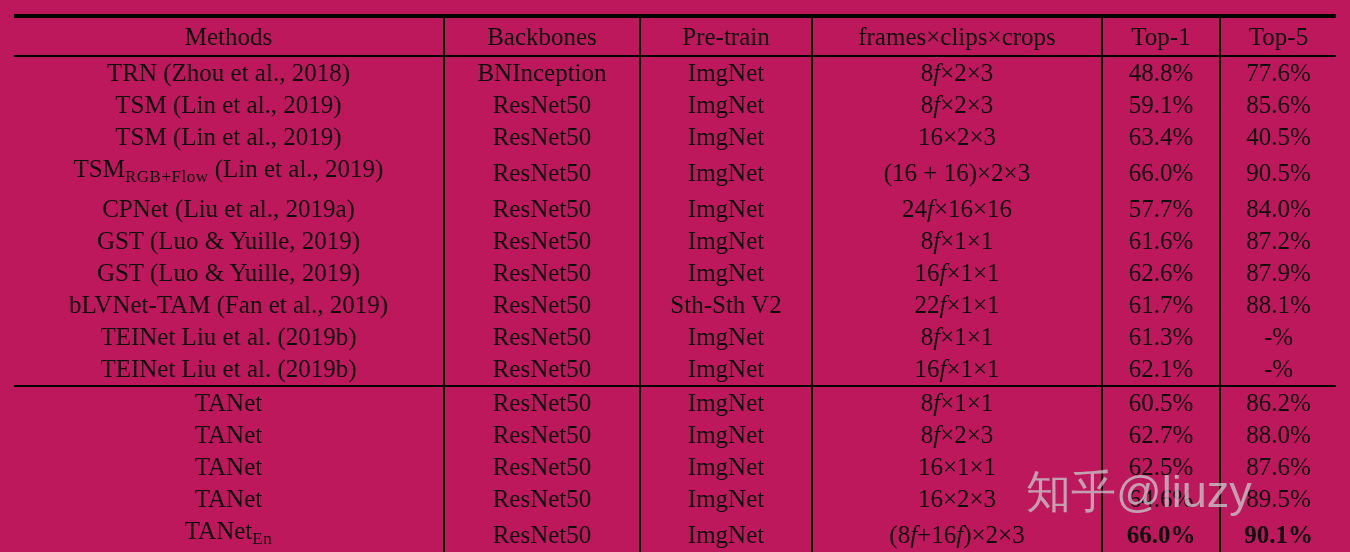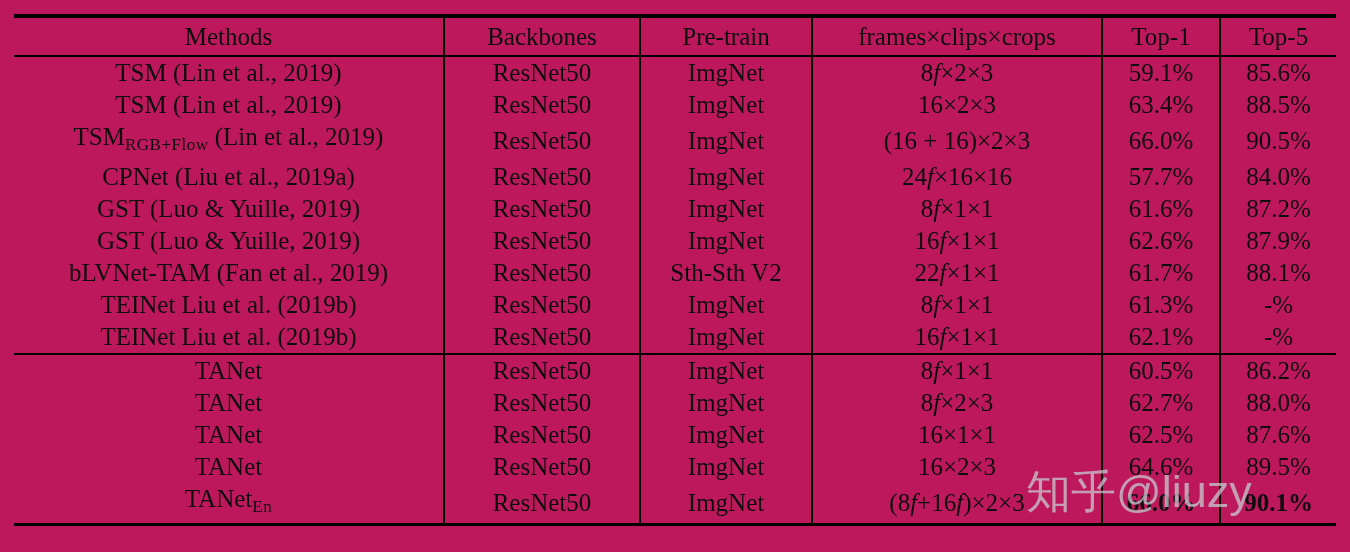--- a/index.html
+++ b/index.html
@@ -90,6 +90,14 @@
     </thead>
     <tbody id="table-body">
         <tr>
+          <td class="b0"><span>TRN (Zhou et al., 2018)</span></td>
+          <td class="b1"><span>BNInception</span></td>
+          <td class="b2"><span>ImgNet</span></td>
+          <td class="b3"><span>8</span><span class="s-i">f</span><span>×2×3</span></td>
+          <td class="b4"><span>48.8%</span></td>
+          <td><span>77.6%</span></td>
+        </tr>
+        <tr>
           <td class="b0"><span>TSM (Lin et al., 2019)</span></td>
           <td class="b1"><span>ResNet50</span></td>
           <td class="b2"><span>ImgNet</span></td>

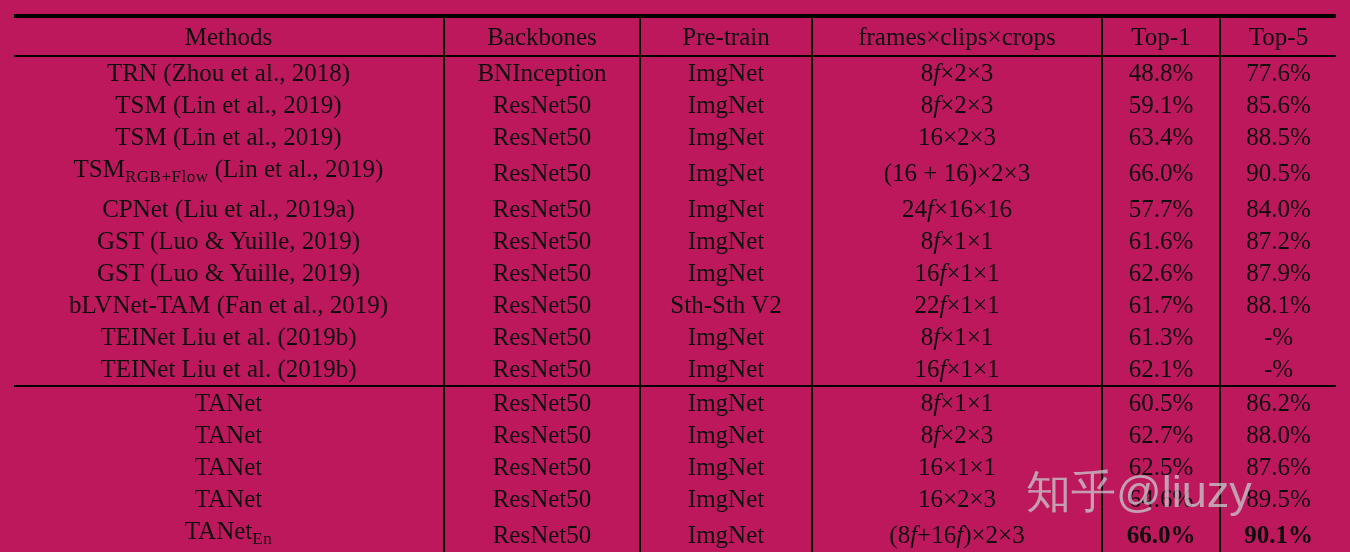--- a/index.html
+++ b/index.html
@@ -111,7 +111,7 @@
           <td class="b2"><span>ImgNet</span></td>
           <td class="b3"><span>16×2×3</span></td>
           <td class="b4"><span>63.4%</span></td>
-          <td><span>88.5%</span></td>
+          <td><span>40.5%</span></td>
         </tr>
         <tr>
           <td class="b0"><span>TSM</span><span class="s-sub">RGB+Flow</span><span> (Lin et al., 2019)</span></td>

